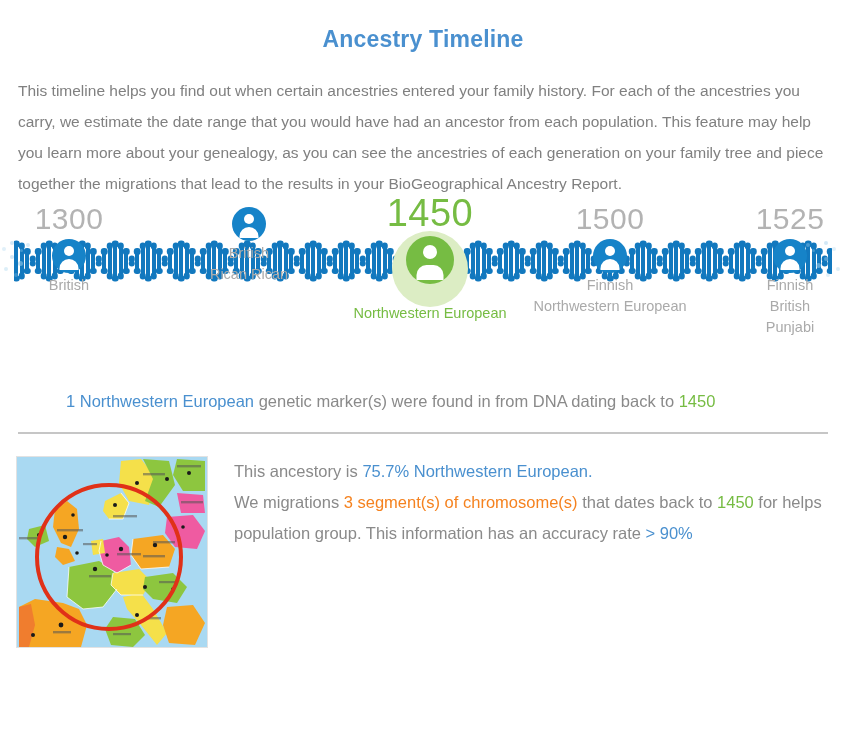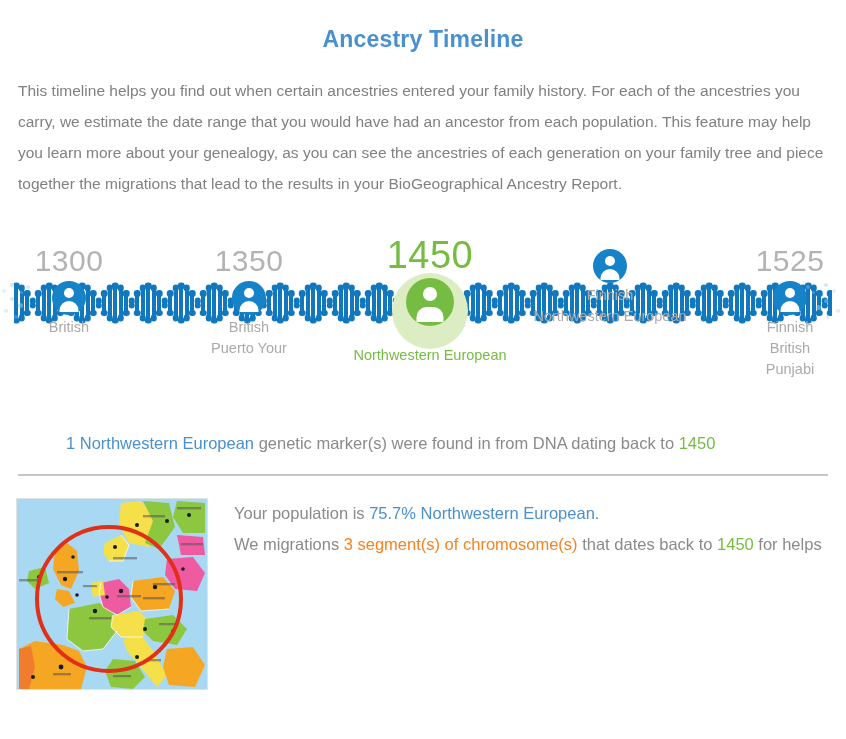--- a/index.html
+++ b/index.html
@@ -39,7 +39,6 @@
   .timeline {
     position: relative;
     height: 175px;
-    margin-top: 42px;
   }
   .helix-row {
     position: absolute;

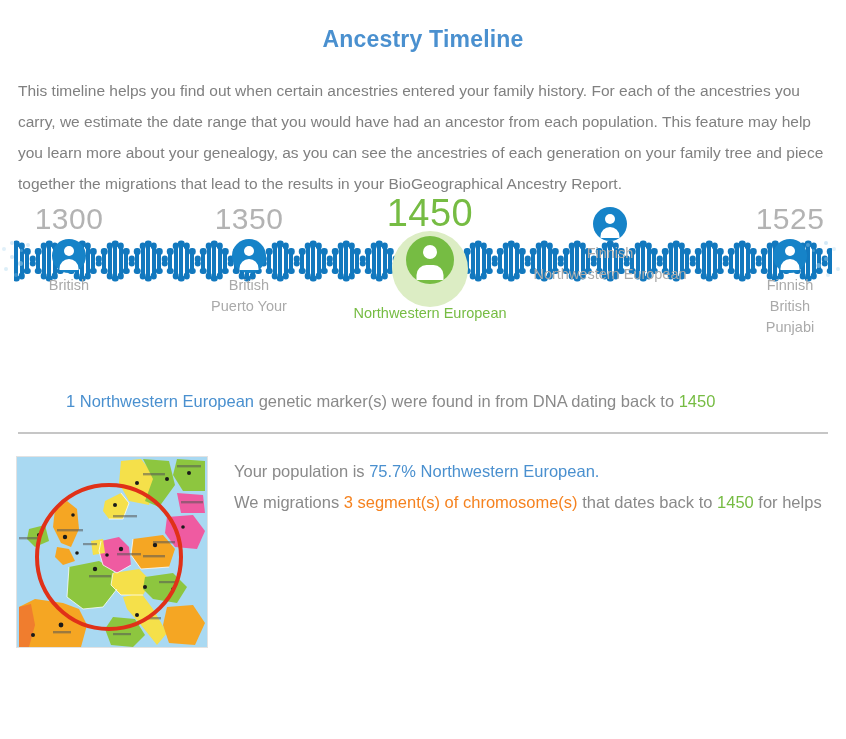--- a/index.html
+++ b/index.html
@@ -405,7 +405,6 @@
         </div>
       </div>
       <div class="marker" style="left: 139px; width: 220px; top: 4px;">
-        <div class="year">1350</div>
         <div class="avatar">
           <div class="head"></div>
           <div class="body"></div>

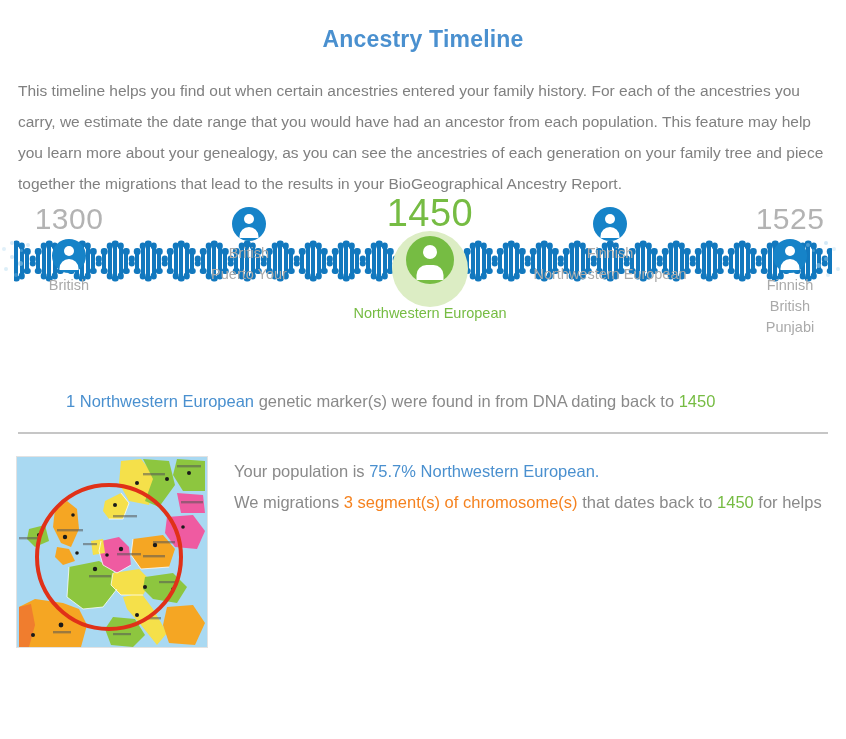--- a/index.html
+++ b/index.html
@@ -428,6 +428,7 @@
         </div>
       </div>
       <div class="marker" style="left: 500px; width: 220px; top: 4px;">
+        <div class="year">1500</div>
         <div class="avatar">
           <div class="head"></div>
           <div class="body"></div>

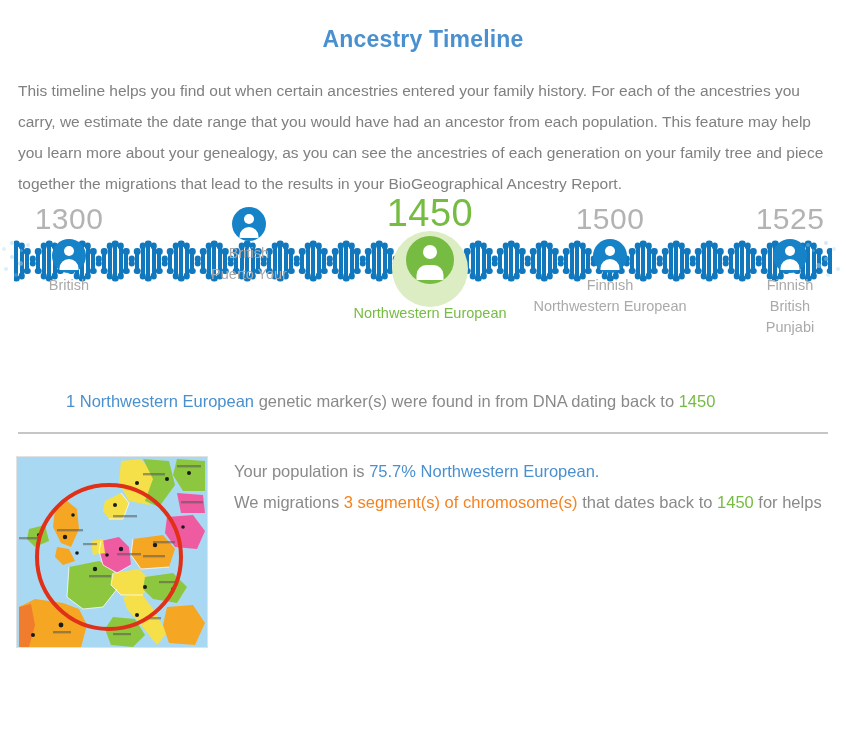--- a/index.html
+++ b/index.html
@@ -411,7 +411,7 @@
         </div>
         <div class="labels">
           <div>British</div>
-          <div>Puerto Your</div>
+          <div>Rican Rican</div>
         </div>
       </div>
       <div class="marker current" style="left: 320px; width: 220px; top: -6px;">

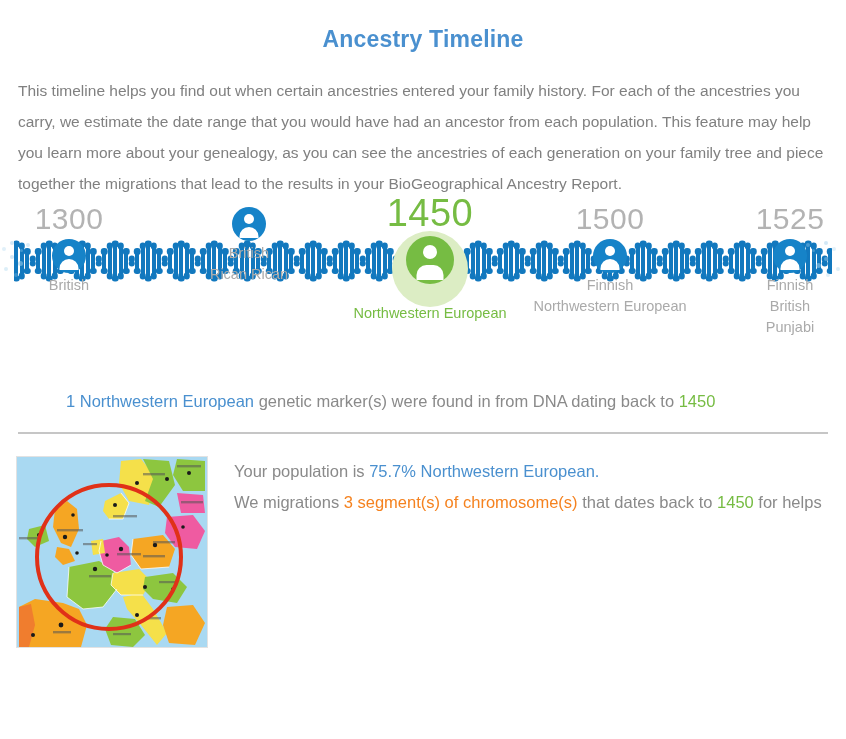--- a/index.html
+++ b/index.html
@@ -549,7 +549,7 @@
 
   <div class="detail">
     <div>
-      <span>Your population is</span>
+      <span>This ancestory is</span>
       <span class="t-blue">75.7% Northwestern European.</span>
     </div>
     <div>

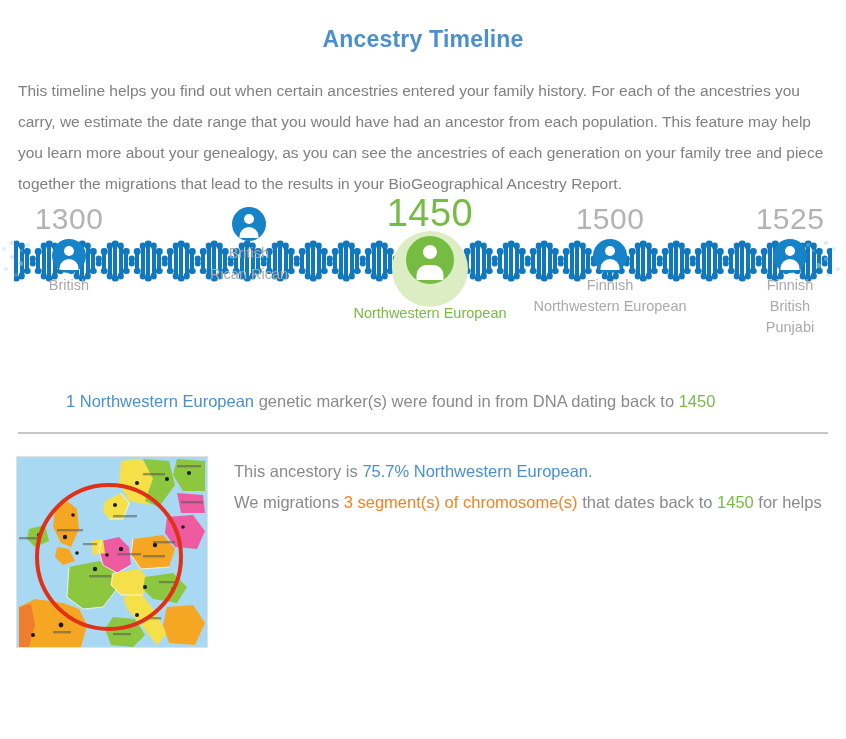--- a/index.html
+++ b/index.html
@@ -559,6 +559,10 @@
       <span class="t-green">1450</span>
       <span>for helps</span>
     </div>
+    <div>
+      <span>population group. This information has an accuracy rate</span>
+      <span class="t-blue">&gt; 90%</span>
+    </div>
   </div>
 </div>
 

